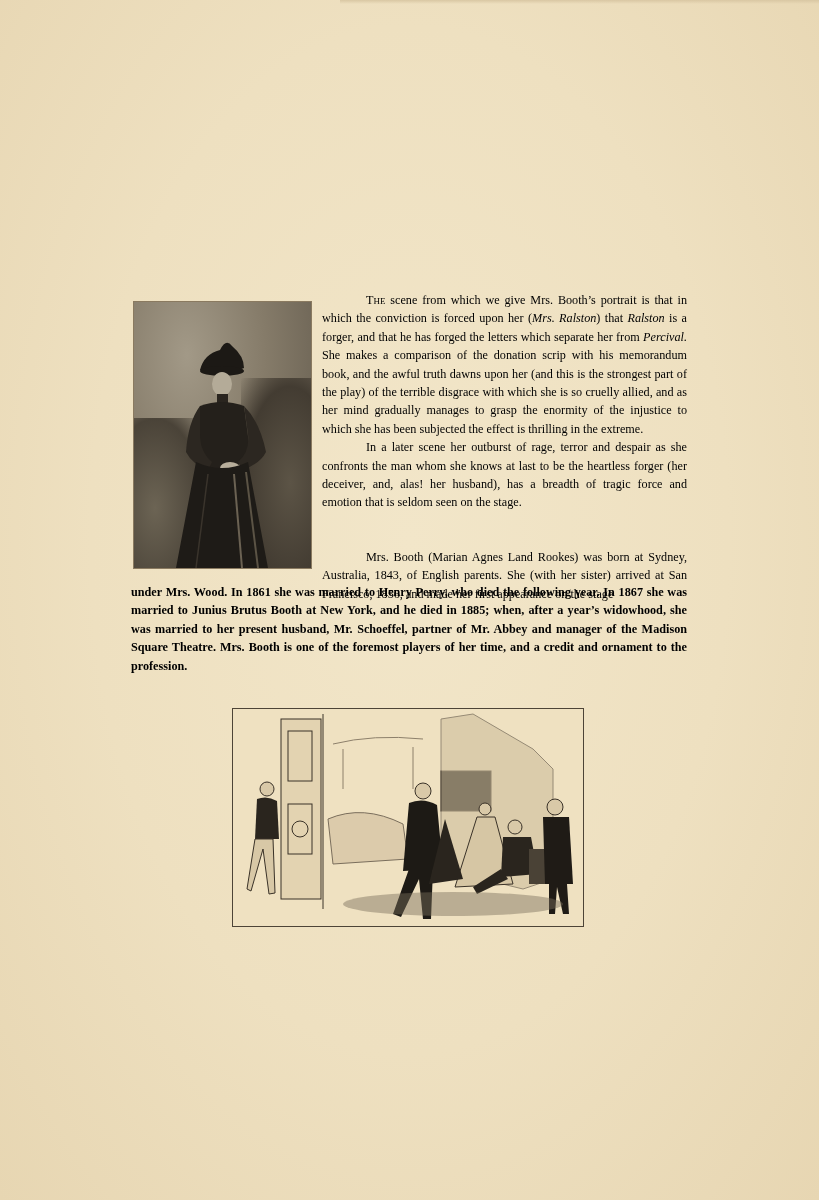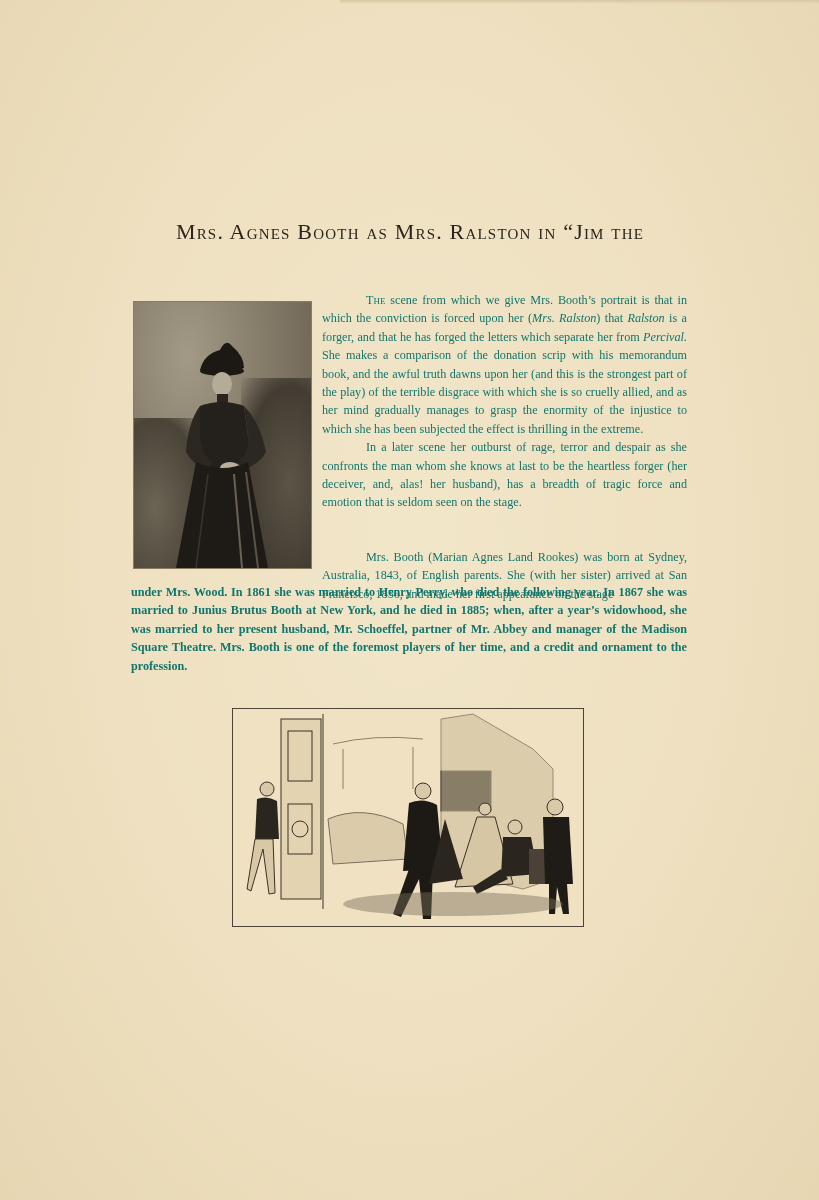--- a/index.html
+++ b/index.html
@@ -65,7 +65,6 @@
 <div class="page-edge-top"></div>
 
 <div class="title">
-  <div>Mrs. Agnes Booth as Mrs. Ralston in “Jim the</div>
 </div>
 
 <div class="portrait" title="Photographic portrait of Mrs. Agnes Booth standing in dark dress and plumed hat">

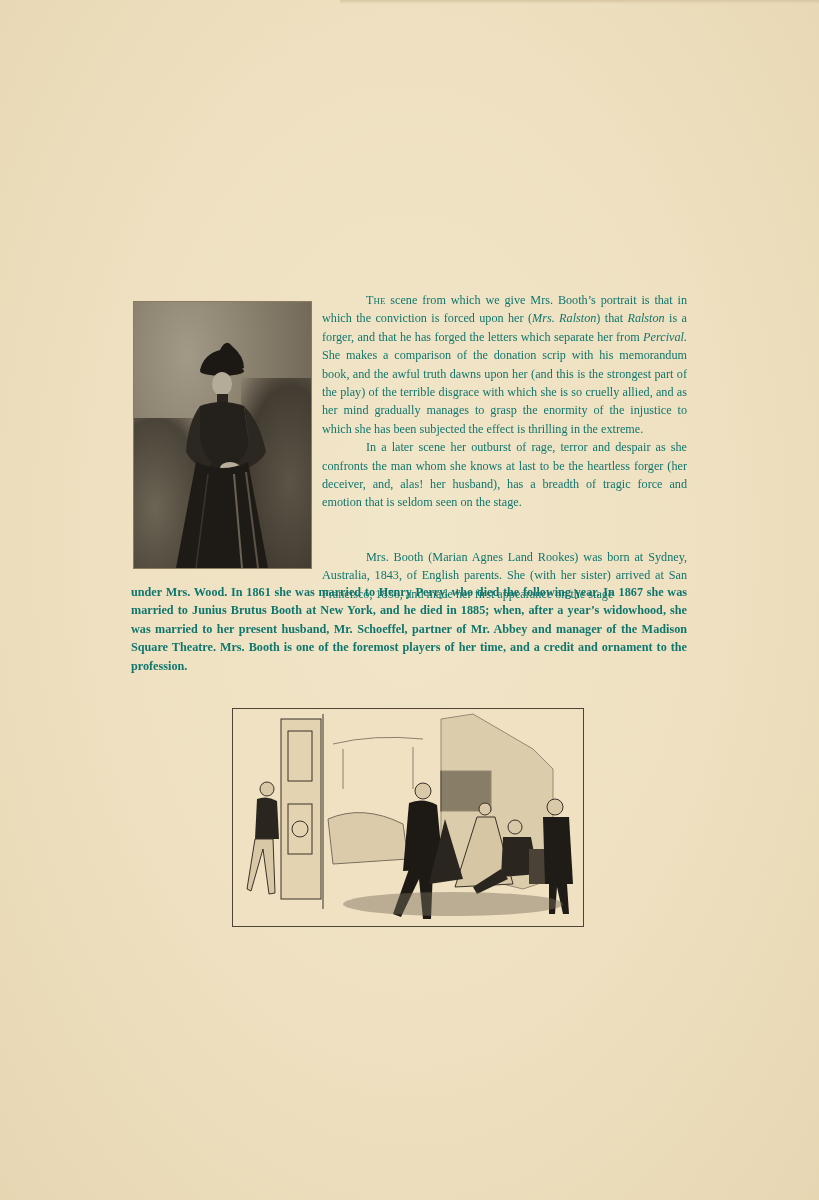--- a/index.html
+++ b/index.html
@@ -43,7 +43,7 @@
       position: absolute;
       font-size: 12.2px; line-height: 18.4px;
       text-align: justify;
-      color: #0f766e;
+      color: #000000;
     }
     .text p { margin: 0; text-indent: 44px; }
     .text p .sc { font-variant: small-caps; }

